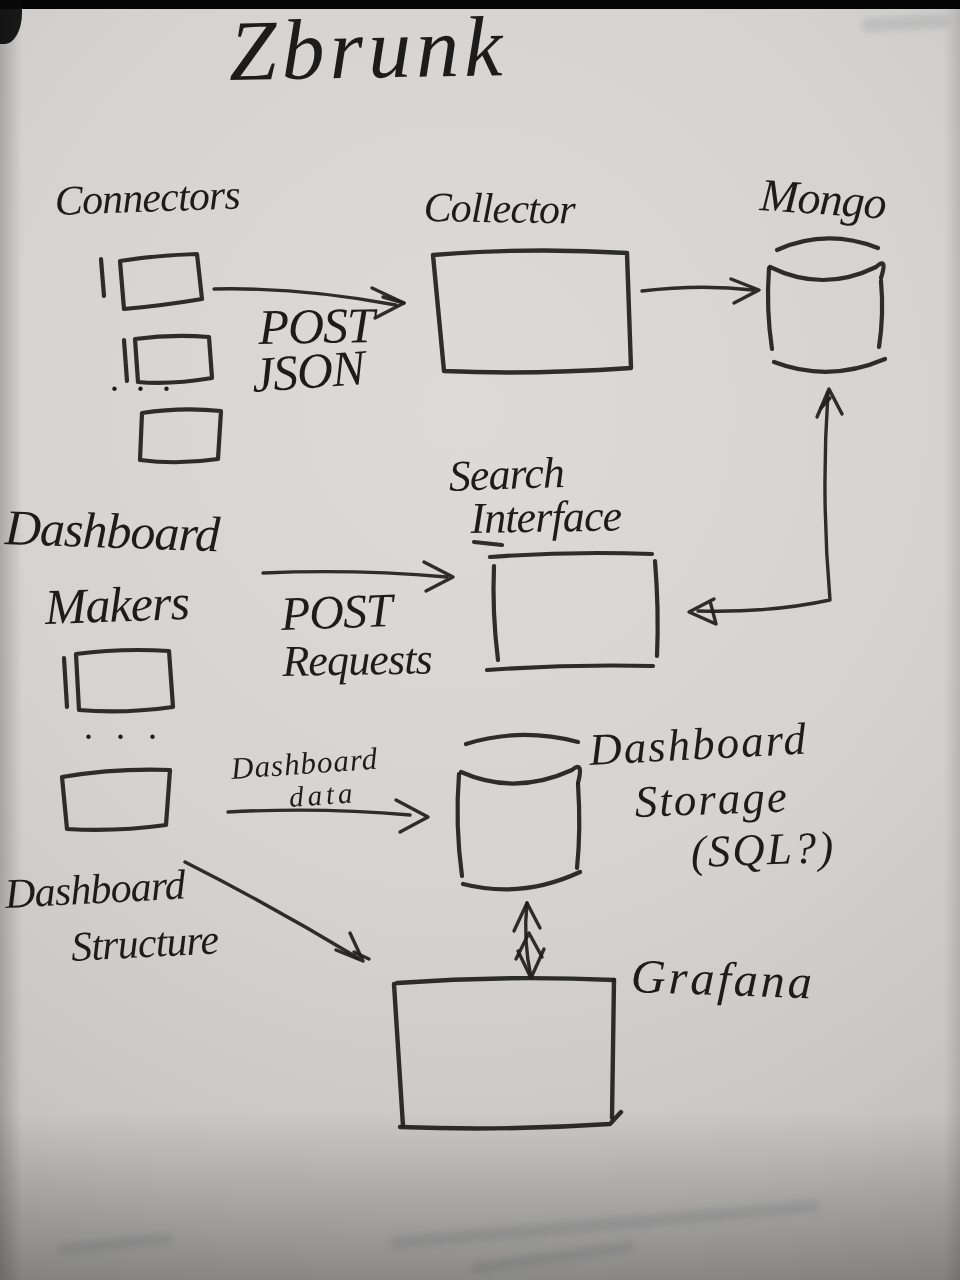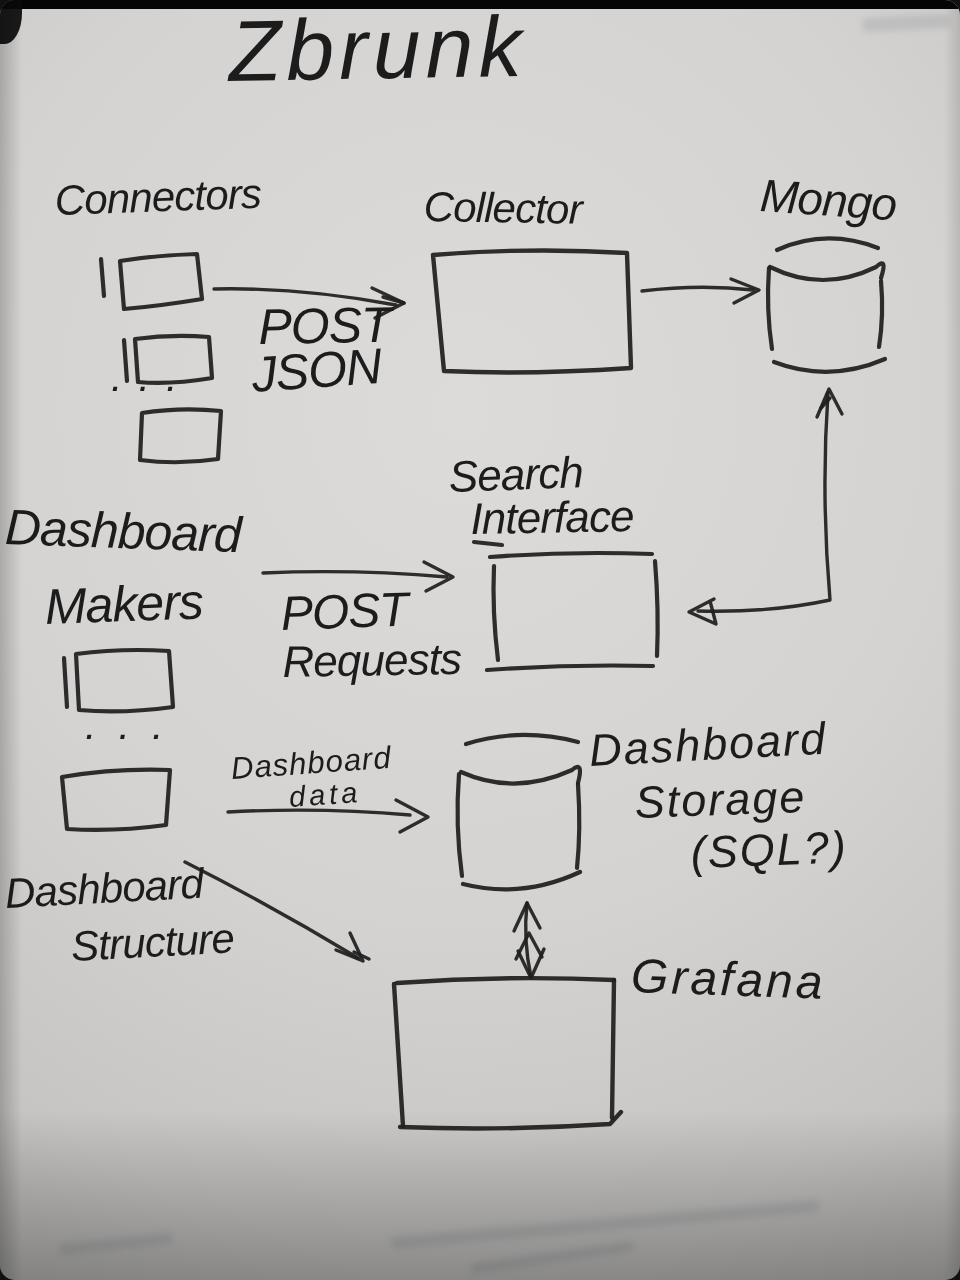--- a/index.html
+++ b/index.html
@@ -7,8 +7,7 @@
     position:relative;width:960px;height:1280px;overflow:hidden;
     background:
       radial-gradient(135% 105% at 48% 32%, #dcdbd9 0%, #d4d3d1 38%, #c6c5c3 62%, #adacaa 84%, #979593 100%);
-    font-family:Liberation Sans, sans-serif;
-    border-radius:15px;
+    font-family:Liberation Serif, serif;
   }
   .top-bar{position:absolute;left:0;top:0;width:100%;height:9px;background:#050505;}
   .corner-wedge{position:absolute;left:0;top:0;width:22px;height:44px;background:#0a0a0a;

